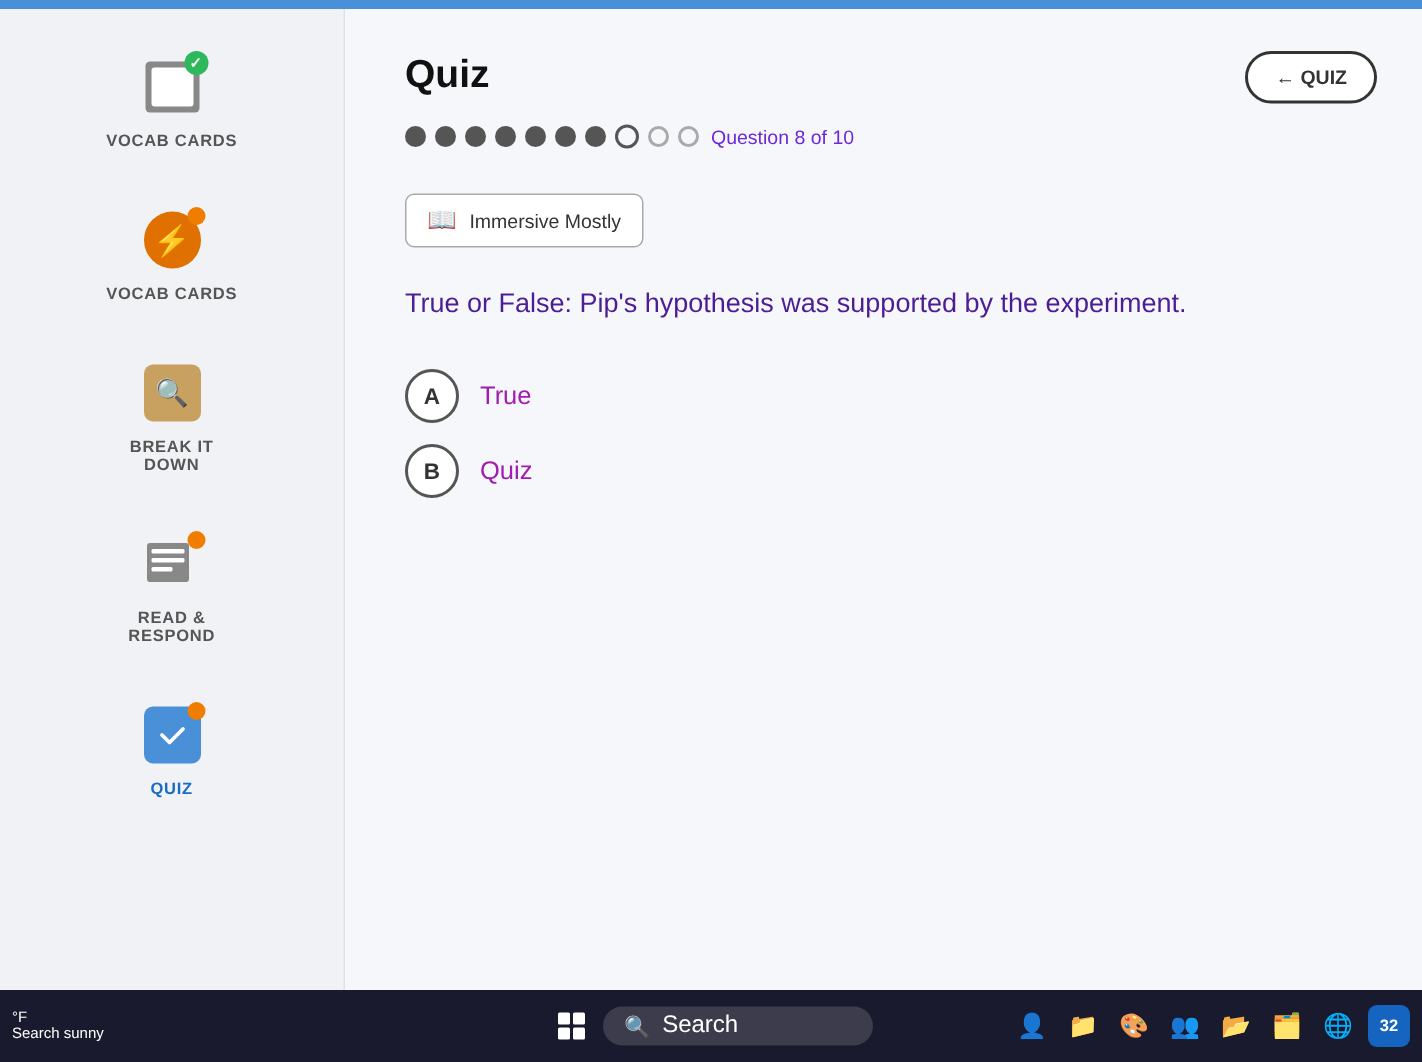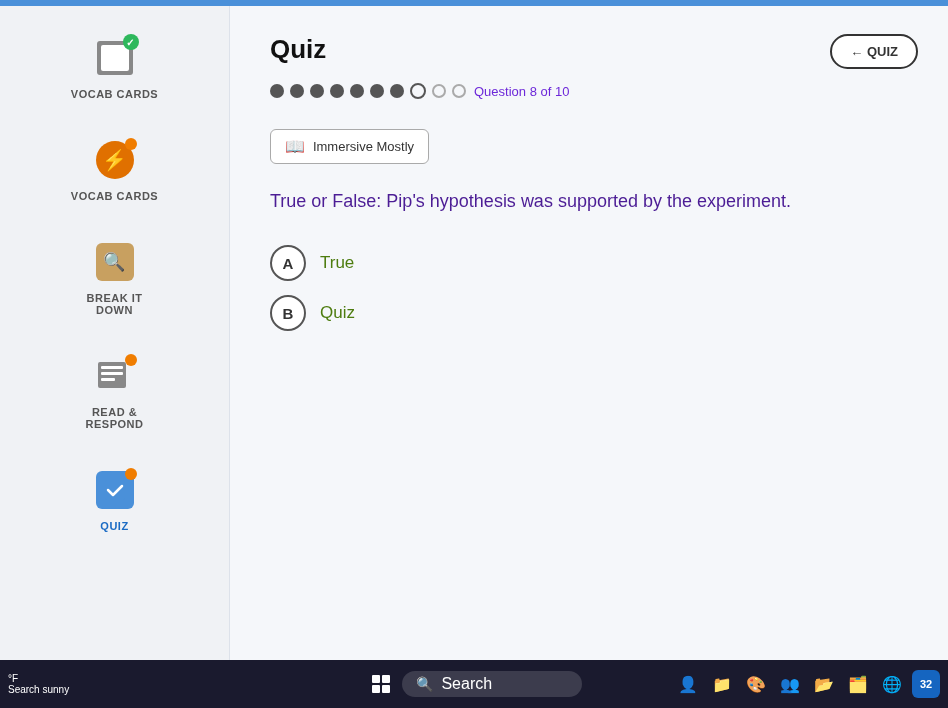--- a/index.html
+++ b/index.html
@@ -298,7 +298,7 @@
 
     .option-text {
       font-size: 17px;
-      color: #4d7c0f;
+      color: #a21caf;
     }
 
     

